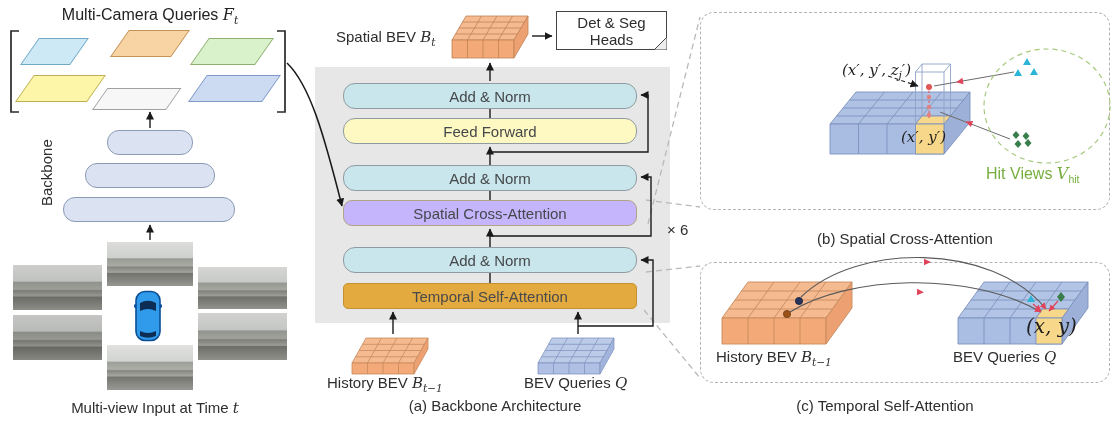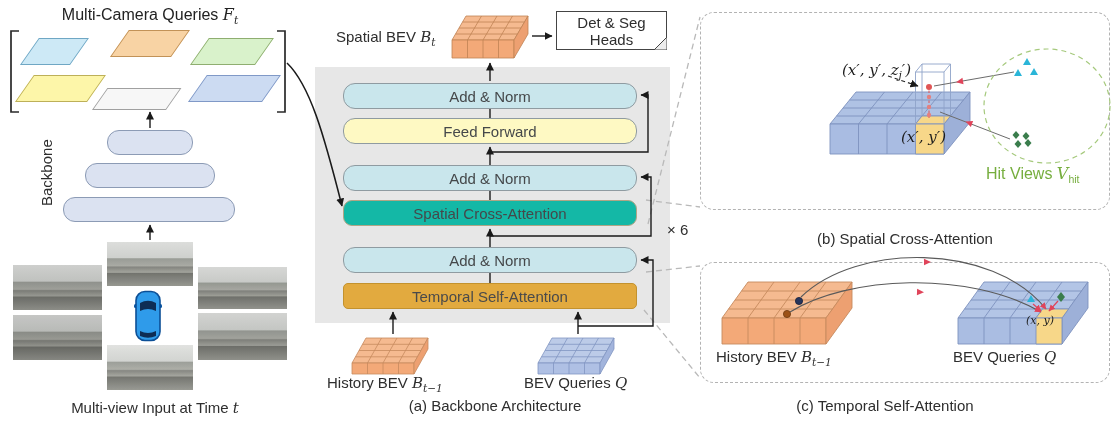--- a/index.html
+++ b/index.html
@@ -68,7 +68,7 @@
   <div class="block" style="top:165px;background:#c9e6ec;border-radius:12px;">
       <span>Add &amp; Norm</span>
     </div>
-  <div class="block" style="top:200px;background:#14b8a6;border-radius:9px;border-color:#b1a585;">
+  <div class="block" style="top:200px;background:#c4b5fd;border-radius:9px;border-color:#b1a585;">
       <span>Spatial Cross-Attention</span>
     </div>
   <div class="block" style="top:247px;background:#c9e6ec;border-radius:12px;">

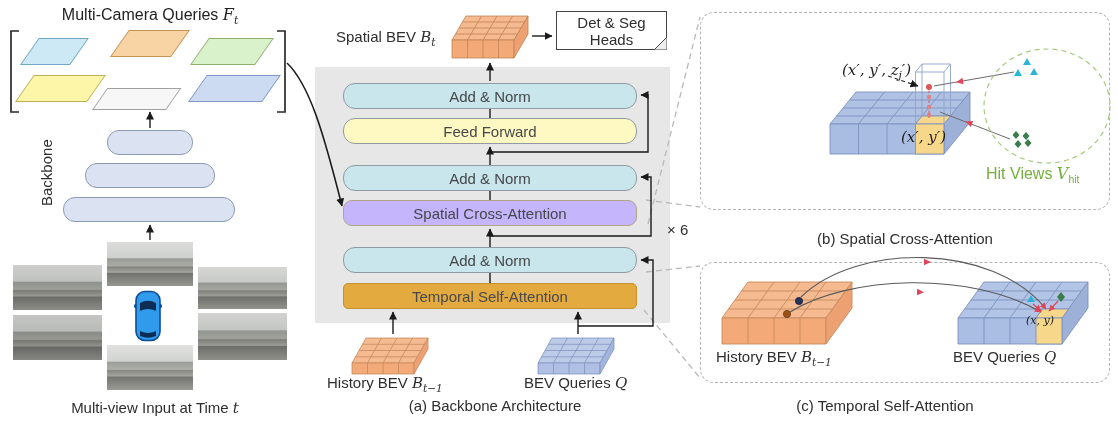--- a/index.html
+++ b/index.html
@@ -271,7 +271,7 @@
   <div class="lbl txt" style="left:953px;top:348px;">
     <span>BEV Queries </span><span class="math">Q</span>
   </div>
-  <div class="lbl math txt" style="left:1026px;top:315px;font-size:11px;color:#1d1d1d;">(x, y)</div>
+  <div class="lbl math txt" style="left:1026px;top:315px;font-size:20px;color:#1d1d1d;">(x, y)</div>
   <div class="lbl ctr txt" style="left:770px;top:397px;width:230px;">(c) Temporal Self-Attention</div>
 
 </div>

